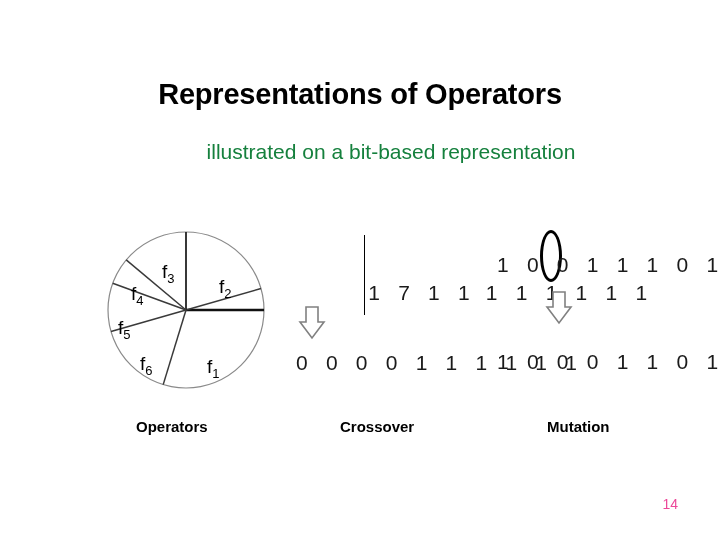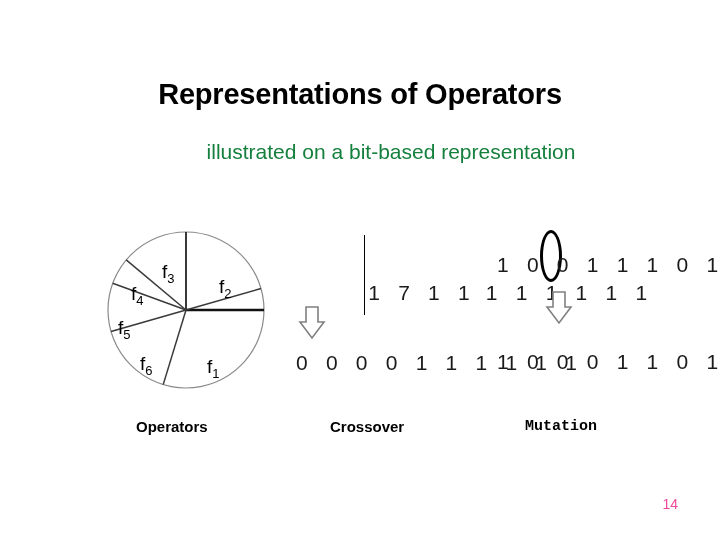--- a/index.html
+++ b/index.html
@@ -117,7 +117,7 @@
     white-space: nowrap;
   }
   .cap-selection { left: 136px; }
-  .cap-crossover { left: 330px; }
+  .cap-crossover { left: 340px; }
   .cap-mutation  { left: 525px; font-family: Liberation Mono, monospace; }
 
   

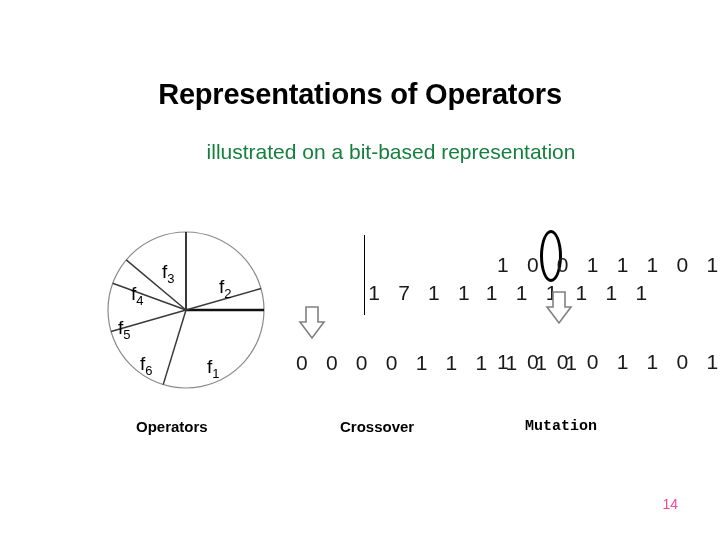--- a/index.html
+++ b/index.html
@@ -118,7 +118,7 @@
   }
   .cap-selection { left: 136px; }
   .cap-crossover { left: 340px; }
-  .cap-mutation  { left: 525px; font-family: Liberation Mono, monospace; }
+  .cap-mutation  { left: 547px; }
 
   
   .page-num {

